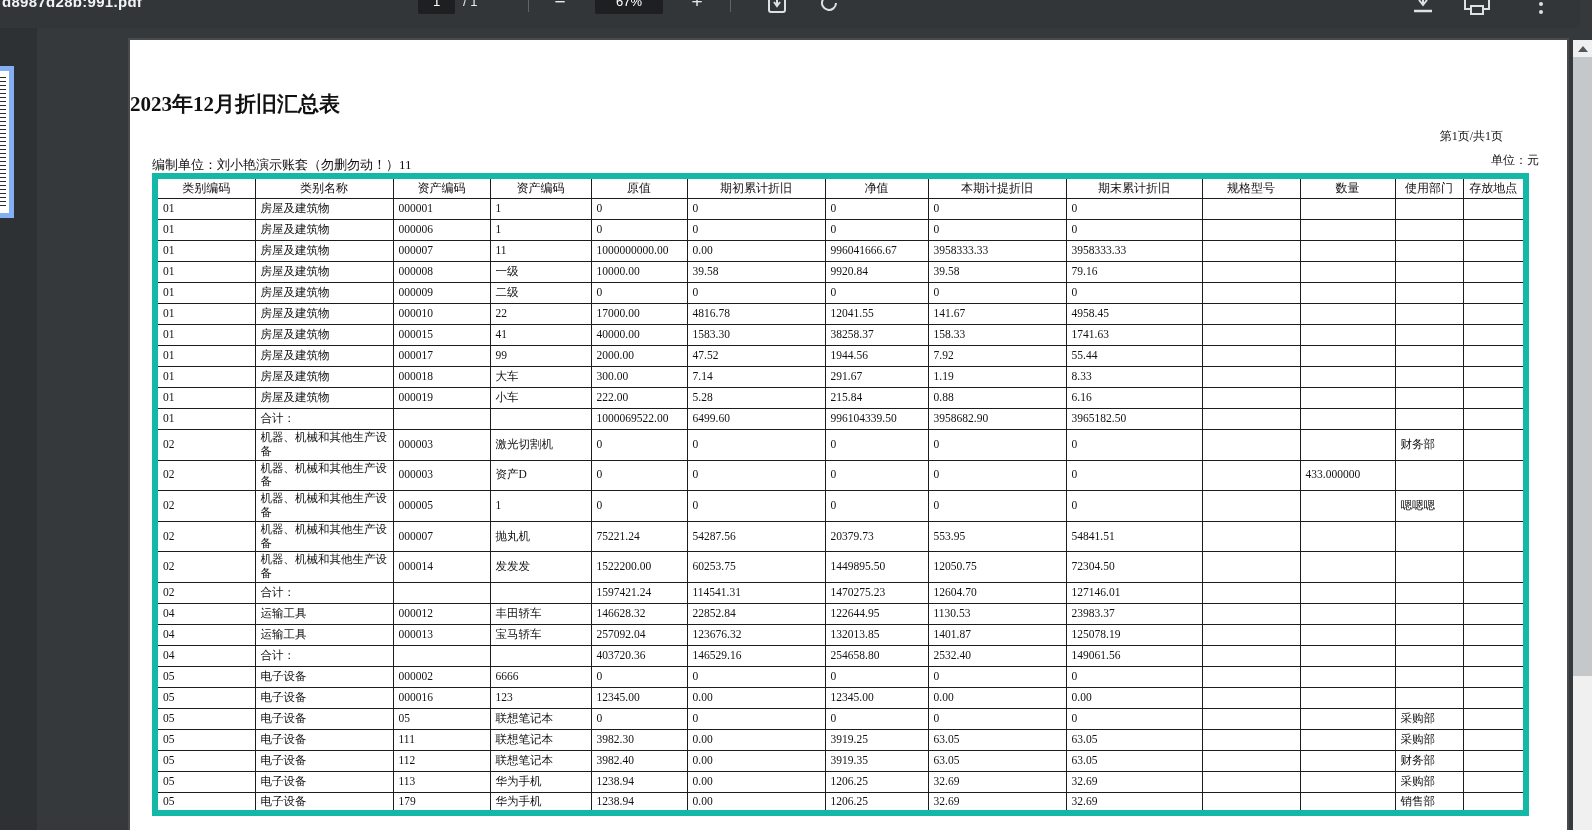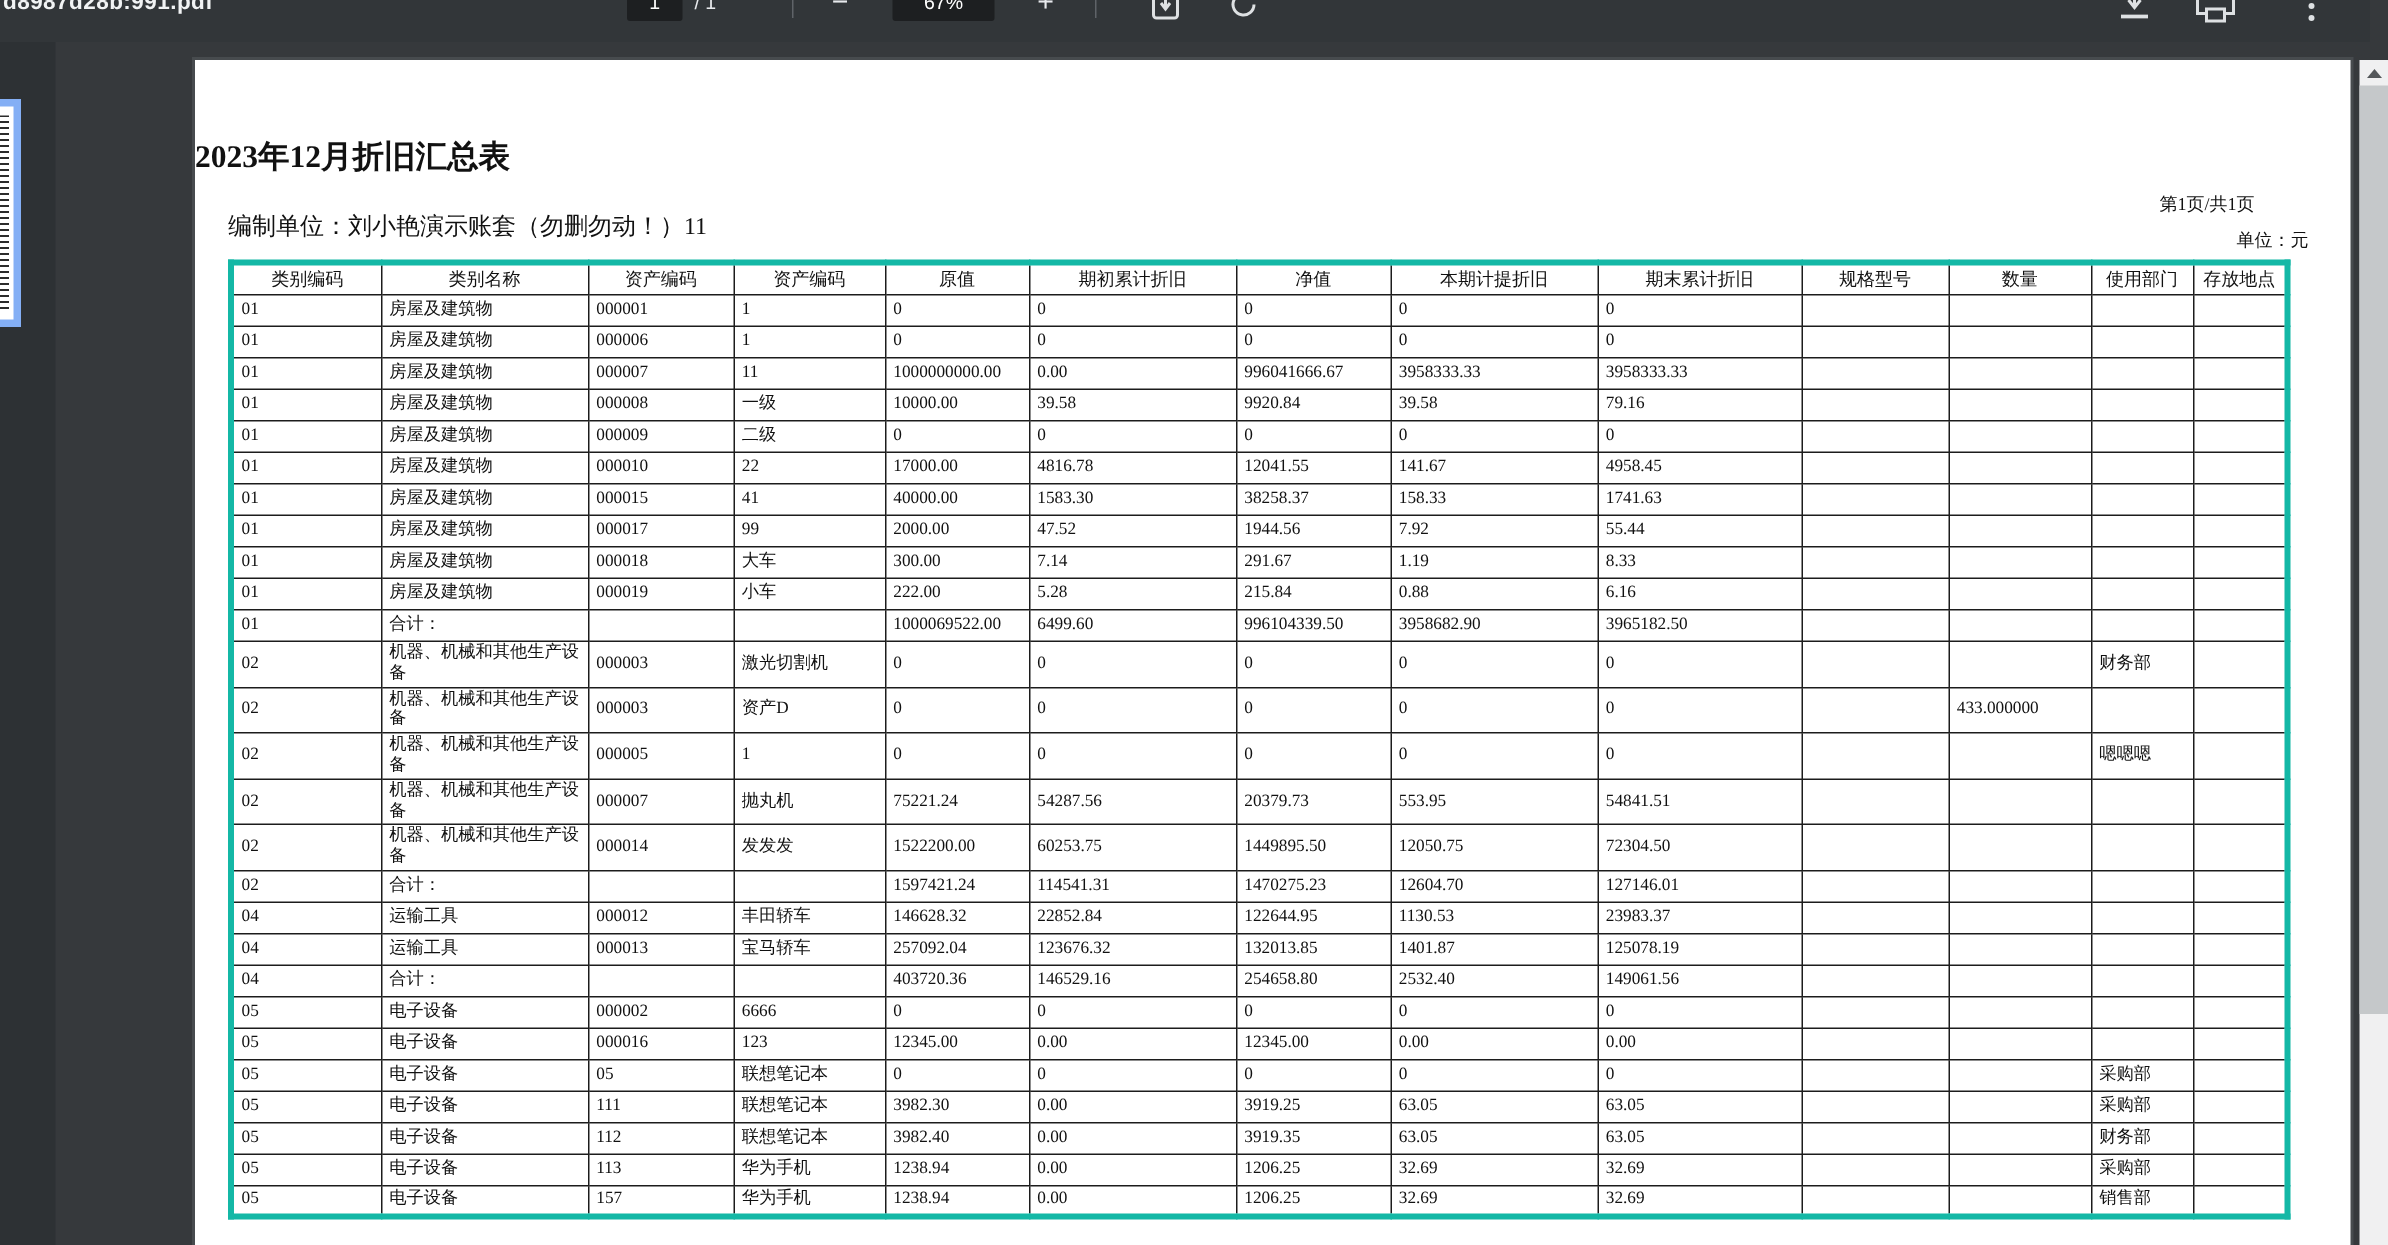--- a/index.html
+++ b/index.html
@@ -31,7 +31,7 @@
   .page { position:absolute; left:130px; top:12px; width:1437px; height:1200px; background:#ffffff;
           box-shadow:0 0 0 2px #474b4e; font-family:"Liberation Serif","DejaVu Serif",serif; color:#111; }
   .doc-title { position:absolute; left:0; top:50px; width:100%; text-align:left; font-size:21px; font-weight:700; }
-  .prepared { position:absolute; left:22px; top:101px; font-size:16px; }
+  .prepared { position:absolute; left:22px; top:116px; font-size:13px; }
   .page-ind { position:absolute; right:64px; top:88px; font-size:12px;text-align:right; }
   .unit-label { position:absolute; right:28px; top:112px; font-size:12px; }
 

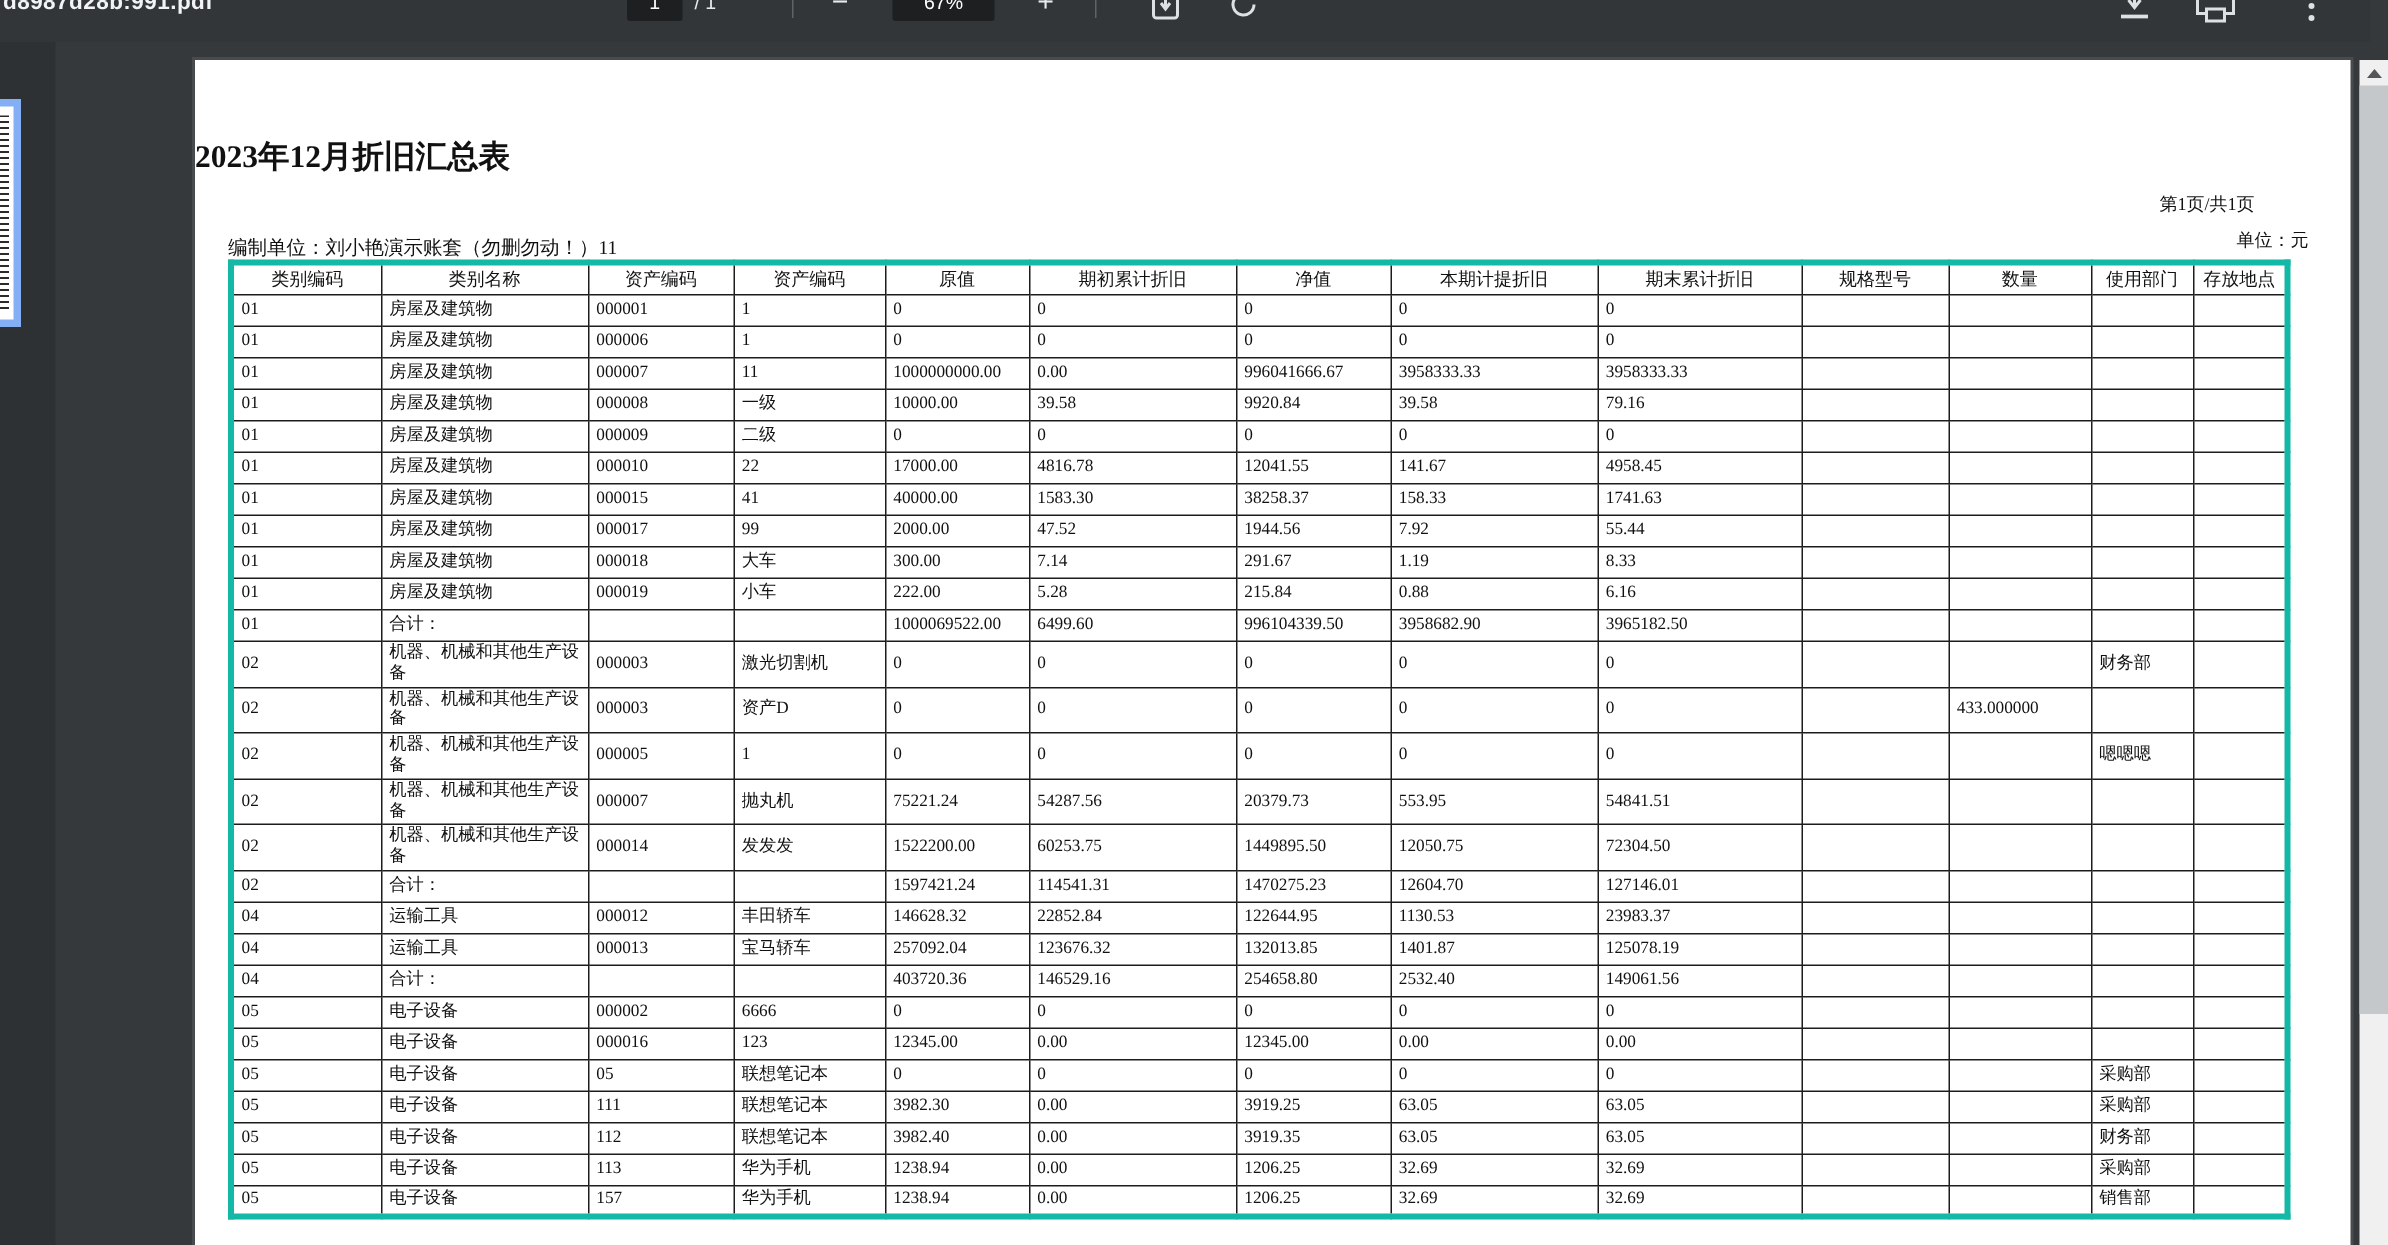--- a/index.html
+++ b/index.html
@@ -37,7 +37,7 @@
 
   table.dep { position:absolute; left:22px; top:133px; width:1371px; border-collapse:collapse; table-layout:fixed;
               font-size:11.5px; font-family:"Liberation Serif","DejaVu Serif",serif; }
-  table.dep { border:4px solid #14b8a6; }
+  table.dep { border:6px solid #14b8a6; }
   table.dep th, table.dep td { border:1px solid #1c1c1c; padding:1px 5px; height:21px; vertical-align:middle; overflow:hidden; }
   table.dep th { font-weight:400; text-align:center; font-size:12px; }
   table.dep td { text-align:left; line-height:1.2; }

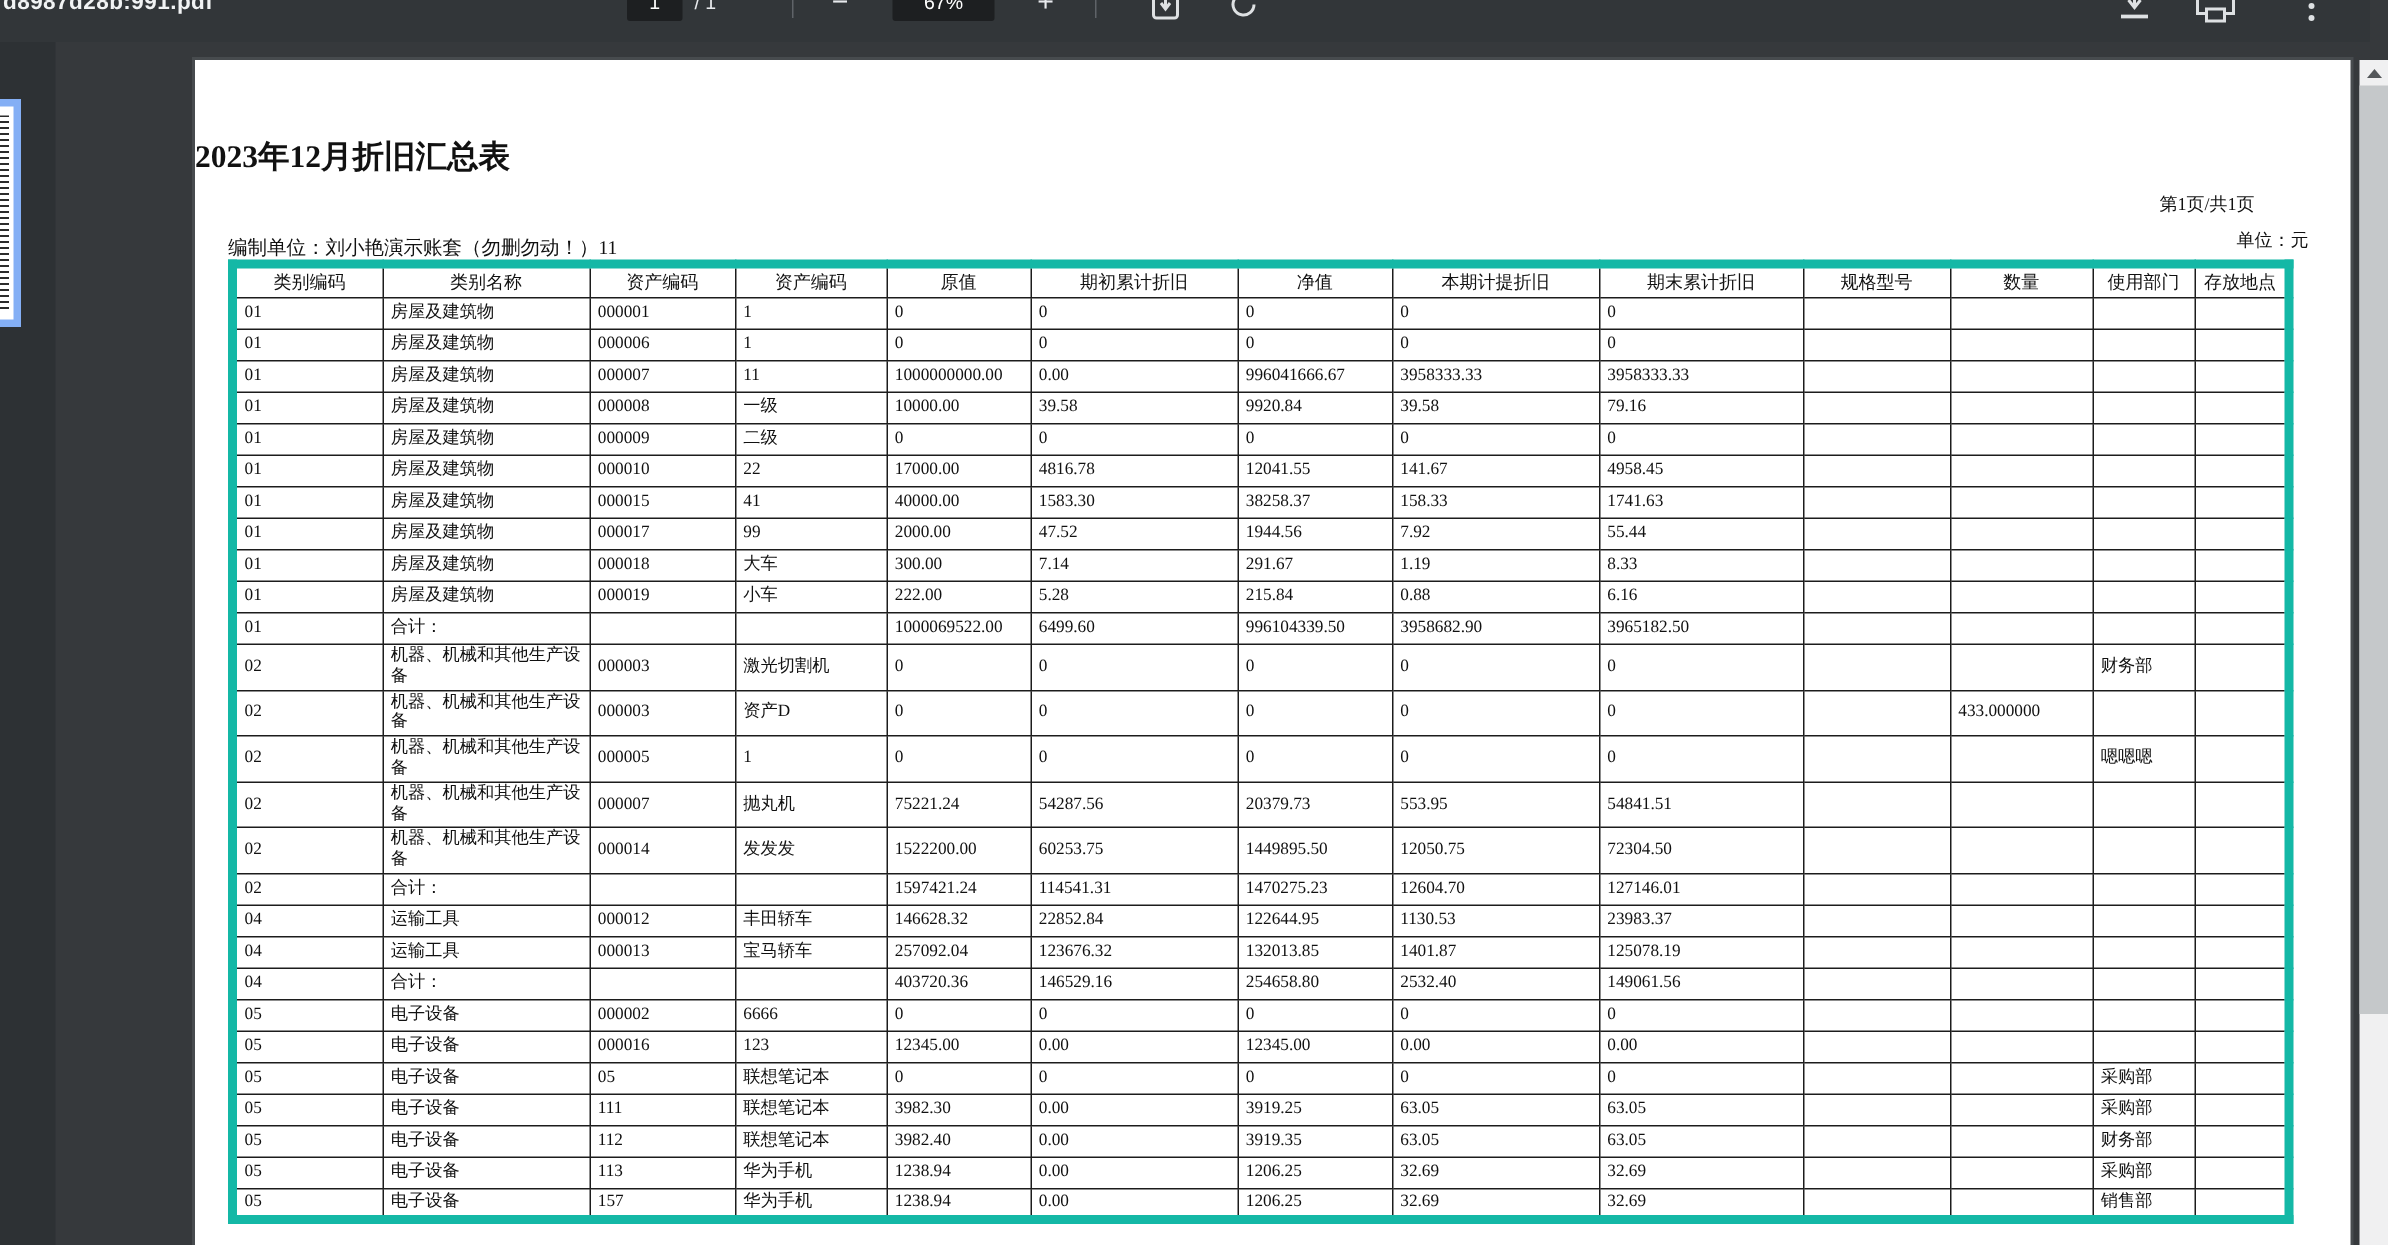--- a/index.html
+++ b/index.html
@@ -546,7 +546,7 @@
           <tr>
             <td>05</td>
             <td>电子设备</td>
-            <td>157</td>
+            <td>179</td>
             <td>华为手机</td>
             <td>1238.94</td>
             <td>0.00</td>

